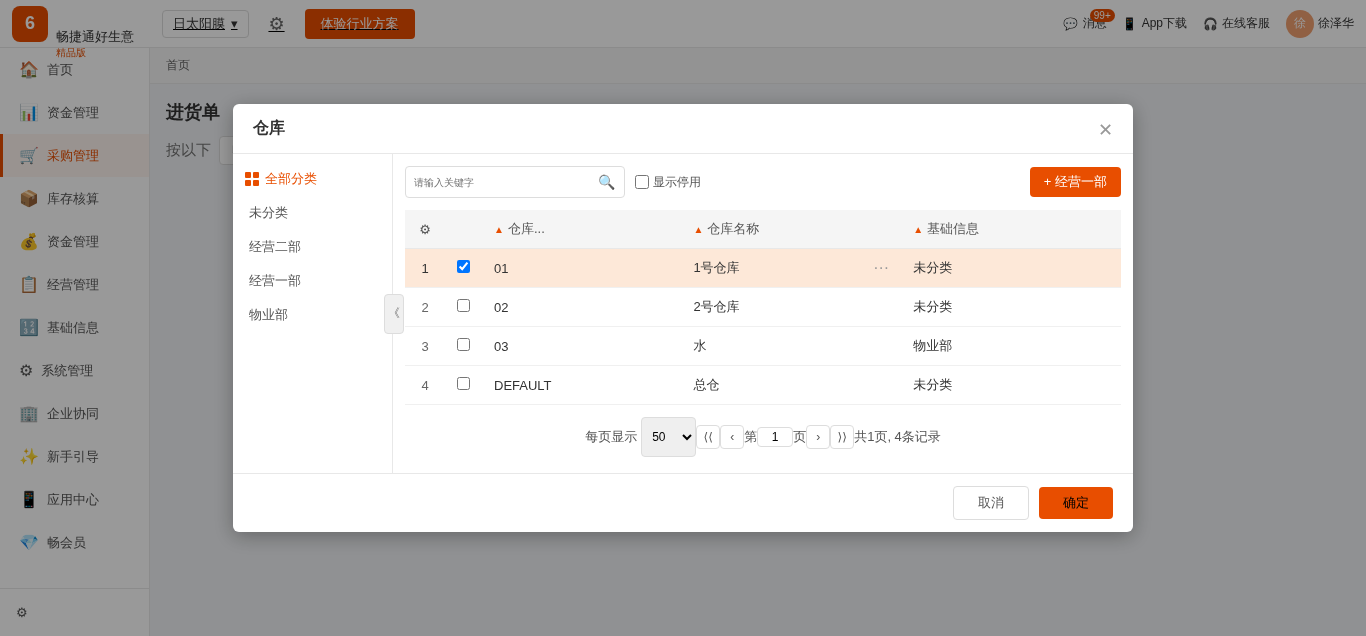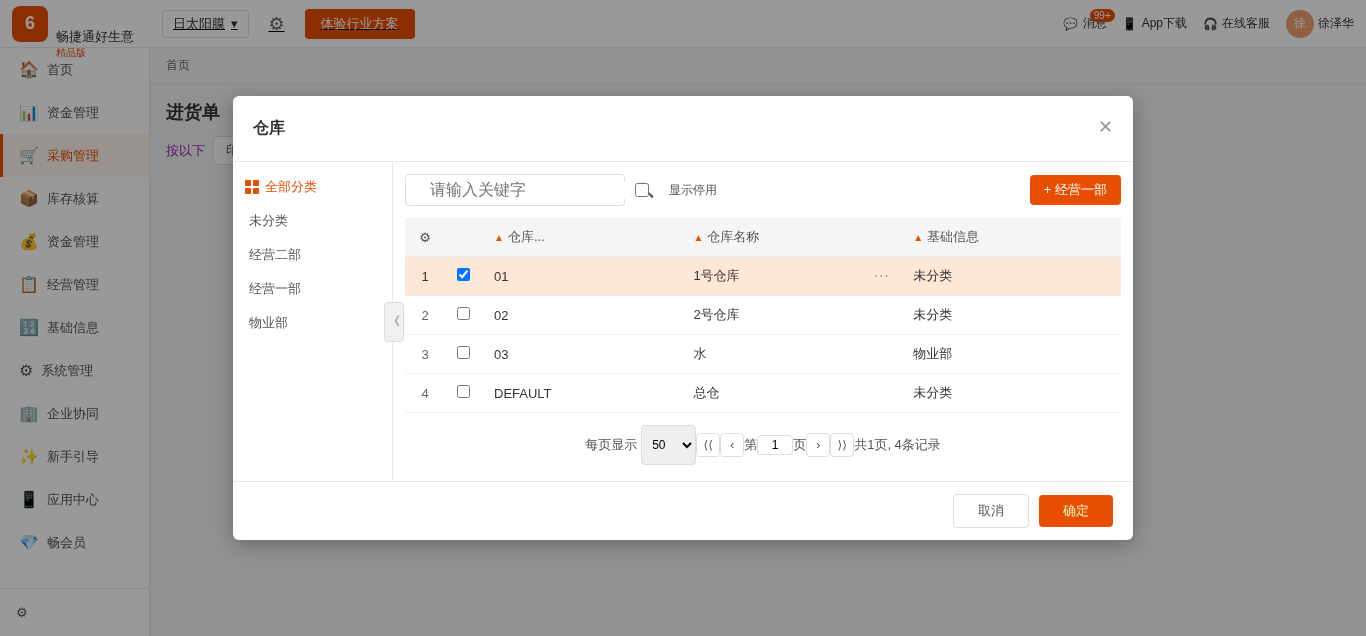--- a/index.html
+++ b/index.html
@@ -241,9 +241,9 @@
     }
     .modal-header {
       display: flex;
-      align-items: flex-start;
+      align-items: flex-end;
       justify-content: space-between;
-      padding: 22px 20px;
+      padding: 14px 20px;
       border-bottom: 1px solid #e8e8e8;
     }
     .modal-title {

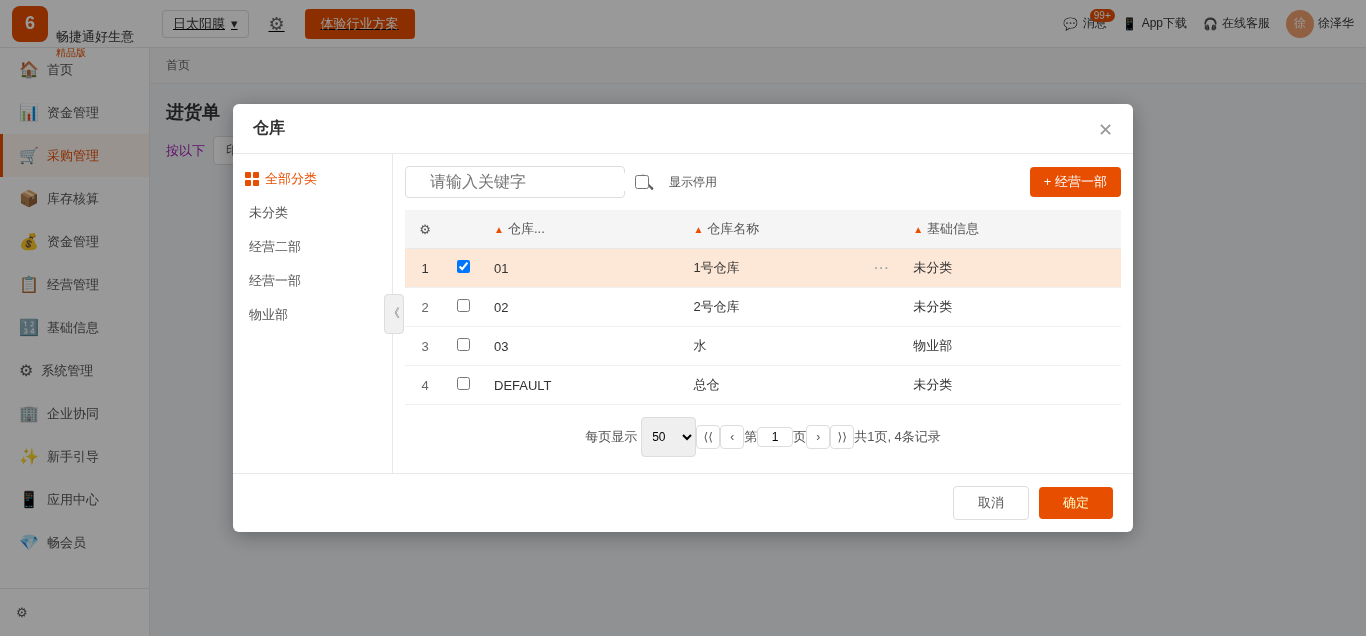--- a/index.html
+++ b/index.html
@@ -196,8 +196,8 @@
       margin-bottom: 12px;
     }
     .toolbar-label {
-      font-size: 13px;
-      color: #a21caf;
+      font-size: 15px;
+      color: #737373;
     }
     .toolbar-btn {
       padding: 5px 12px;

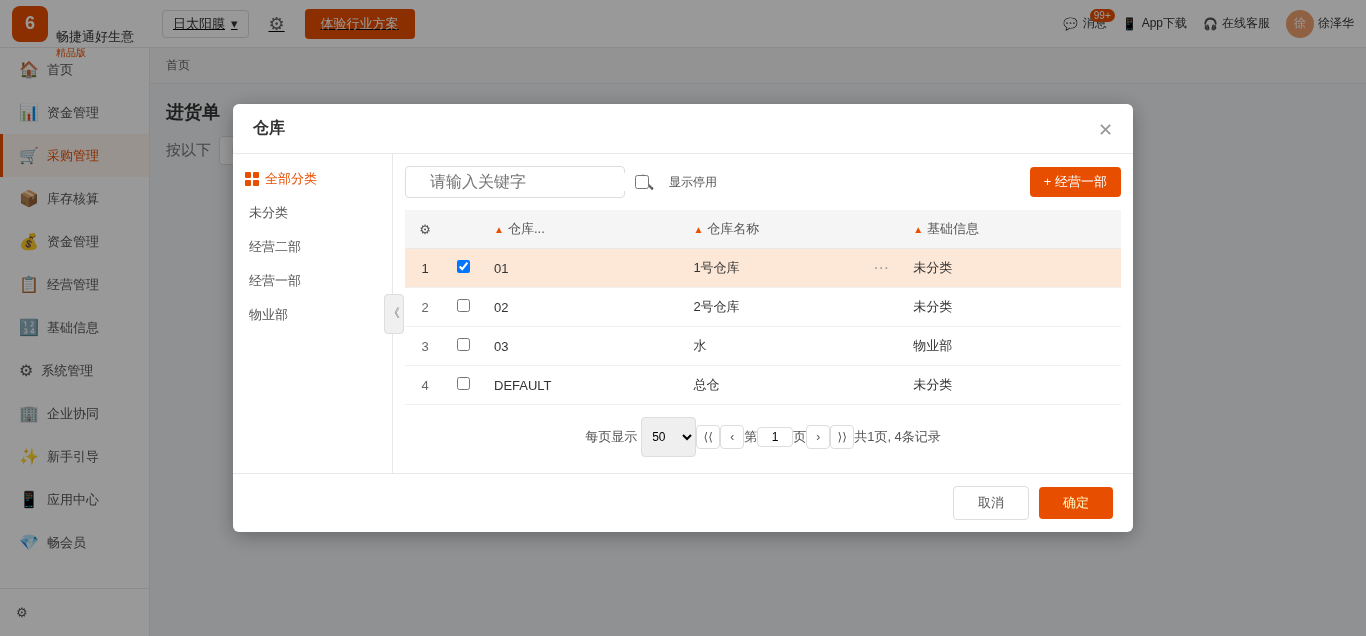--- a/index.html
+++ b/index.html
@@ -339,10 +339,9 @@
     .search-box input {
       border: none;
       outline: none;
-      font-size: 16px;
+      font-size: 10px;
       flex: 1;
       color: #999;
-      margin-left: 16px;
     }
     .search-icon { color: #999; font-size: 14px; }
     .show-disabled {

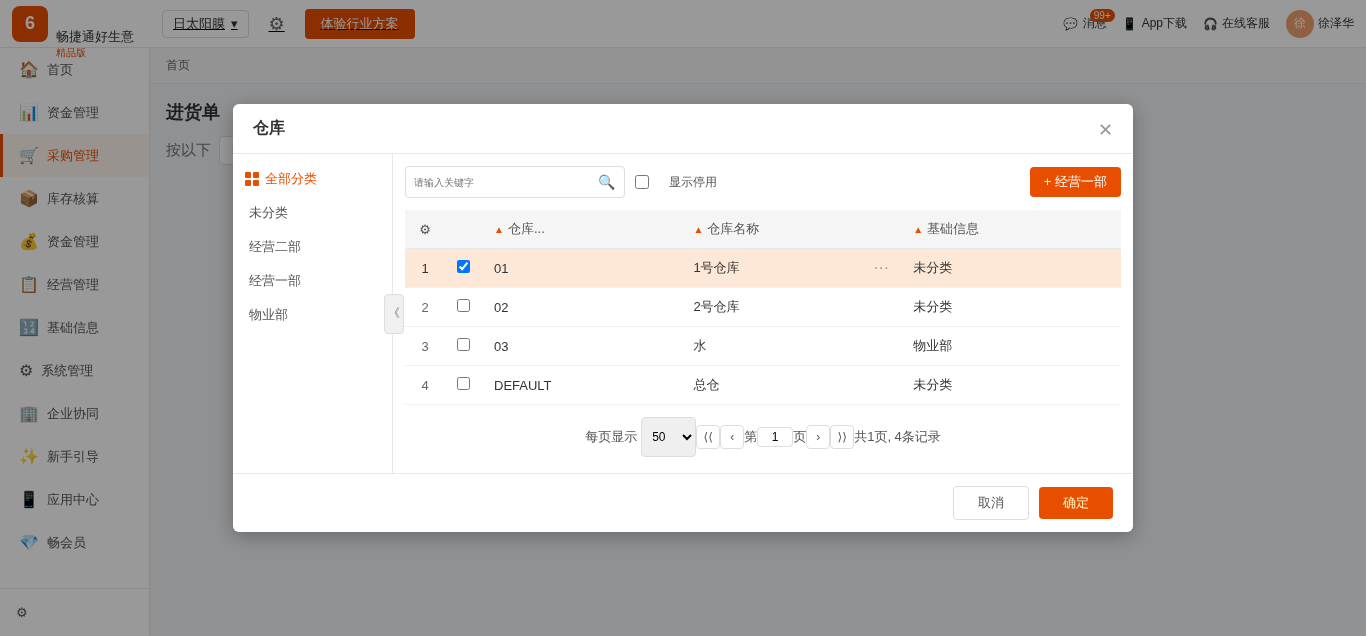--- a/index.html
+++ b/index.html
@@ -347,7 +347,7 @@
     .show-disabled {
       display: flex;
       align-items: center;
-      gap: 20px;
+      gap: 4px;
       font-size: 12px;
       color: #555;
     }

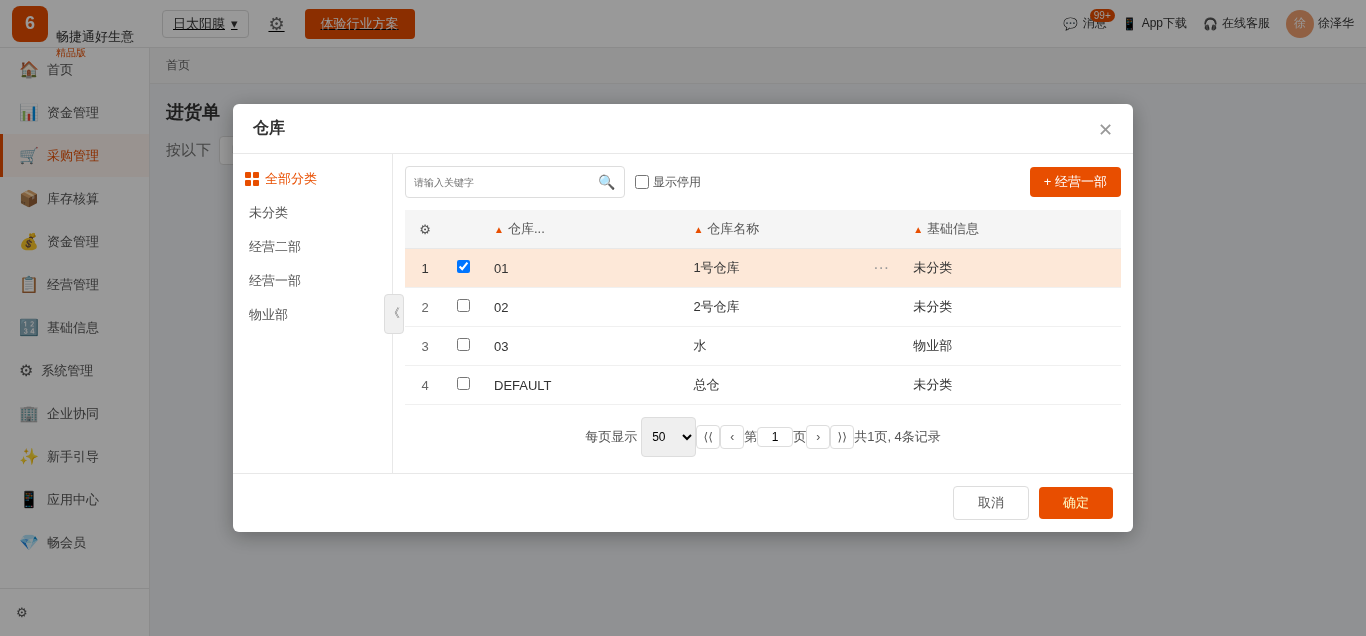--- a/index.html
+++ b/index.html
@@ -479,7 +479,7 @@
       border-radius: 4px;
       background: #e84e00;
       font-size: 13px;
-      color: #fef9c3;
+      color: #000000;
       cursor: pointer;
     }
   </style>

